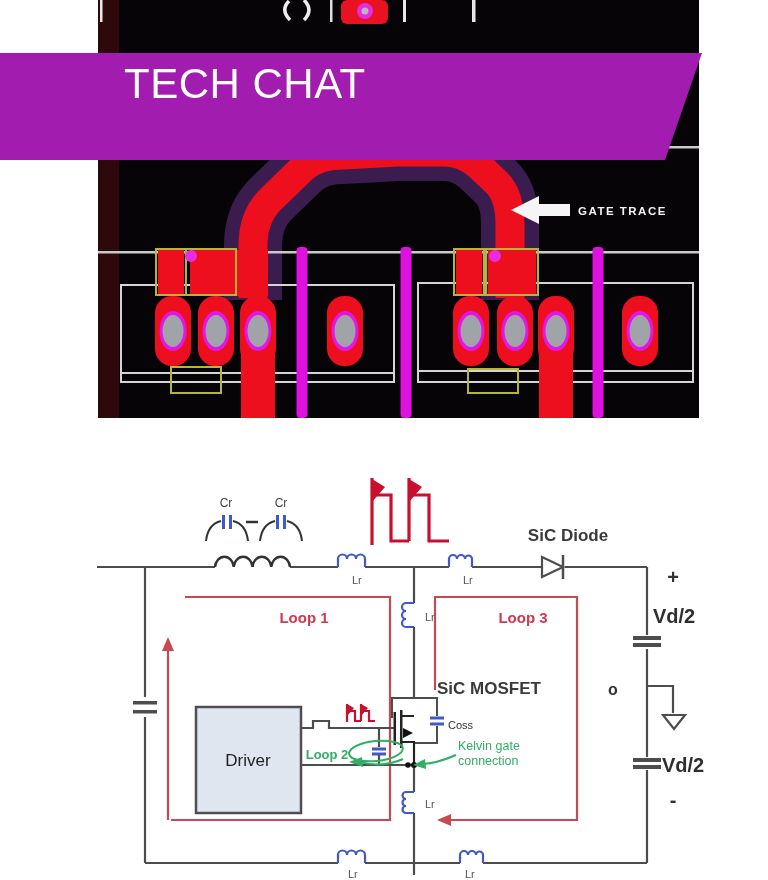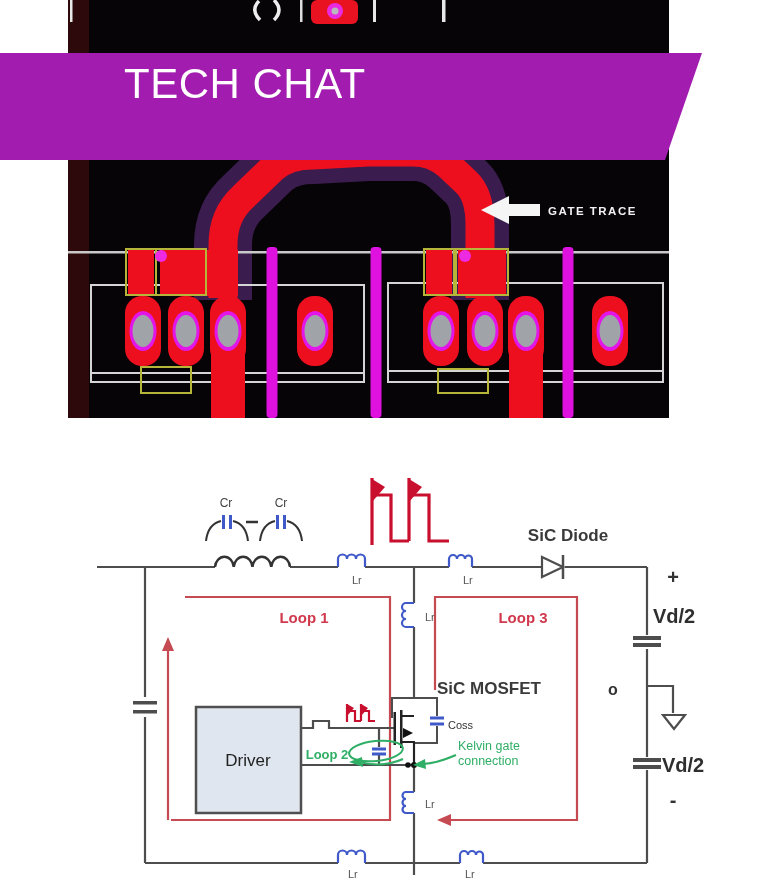--- a/index.html
+++ b/index.html
@@ -6,7 +6,7 @@
   body{width:768px;height:880px;position:relative;overflow:hidden;
        font-family:"Liberation Sans", sans-serif;}
   #stage{position:absolute;inset:0;width:768px;height:880px;background:#fff;}
-  #pcb-wrap{position:absolute;left:68px;top:0;width:601px;height:418px;}
+  #pcb-wrap{position:absolute;left:98px;top:0;width:601px;height:418px;}
   #banner{position:absolute;left:0;top:22px;width:702px;height:107px;
           background:#a21caf;
           clip-path:polygon(0 0,100% 0,calc(100% - 37px) 100%,0 100%);

